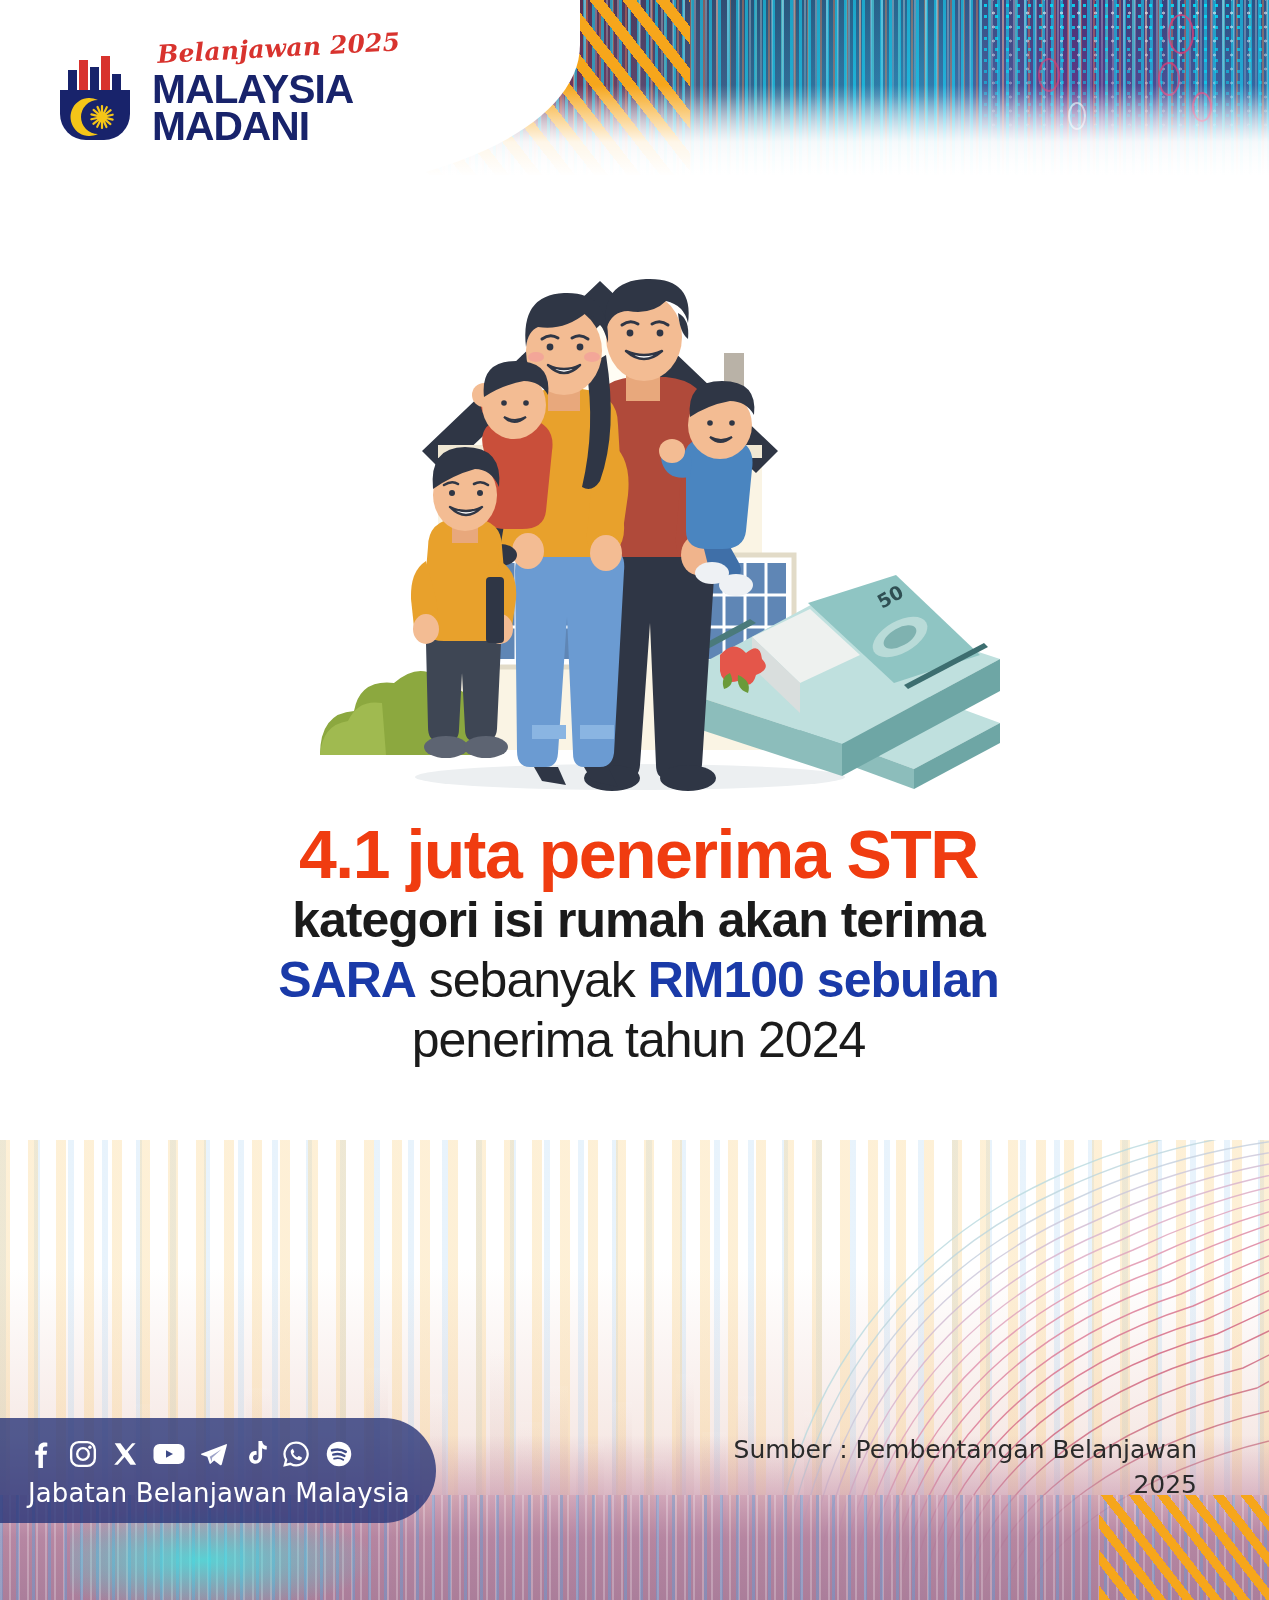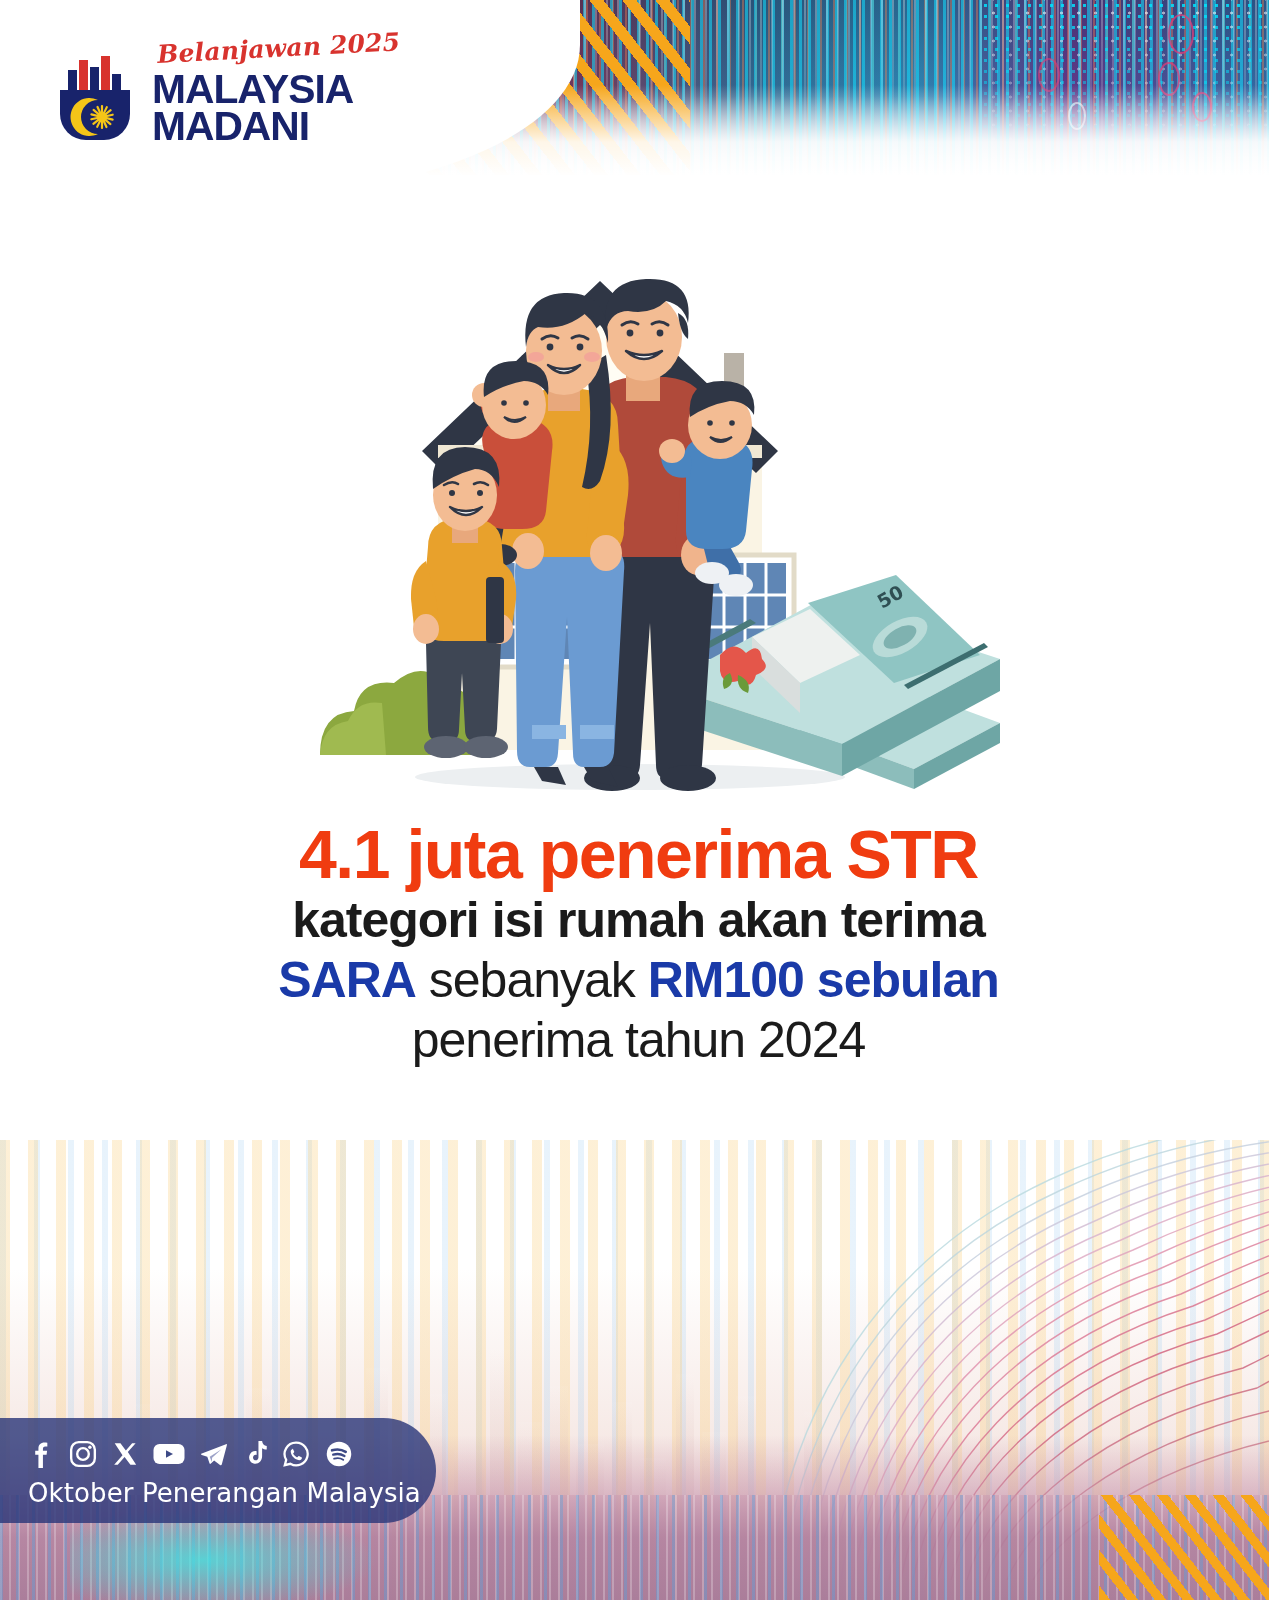--- a/index.html
+++ b/index.html
@@ -526,6 +526,7 @@
   </div>
 
   <div class="source">
+    <div>Sumber : Pembentangan Belanjawan 2025</div>
   </div>
 
 </div>

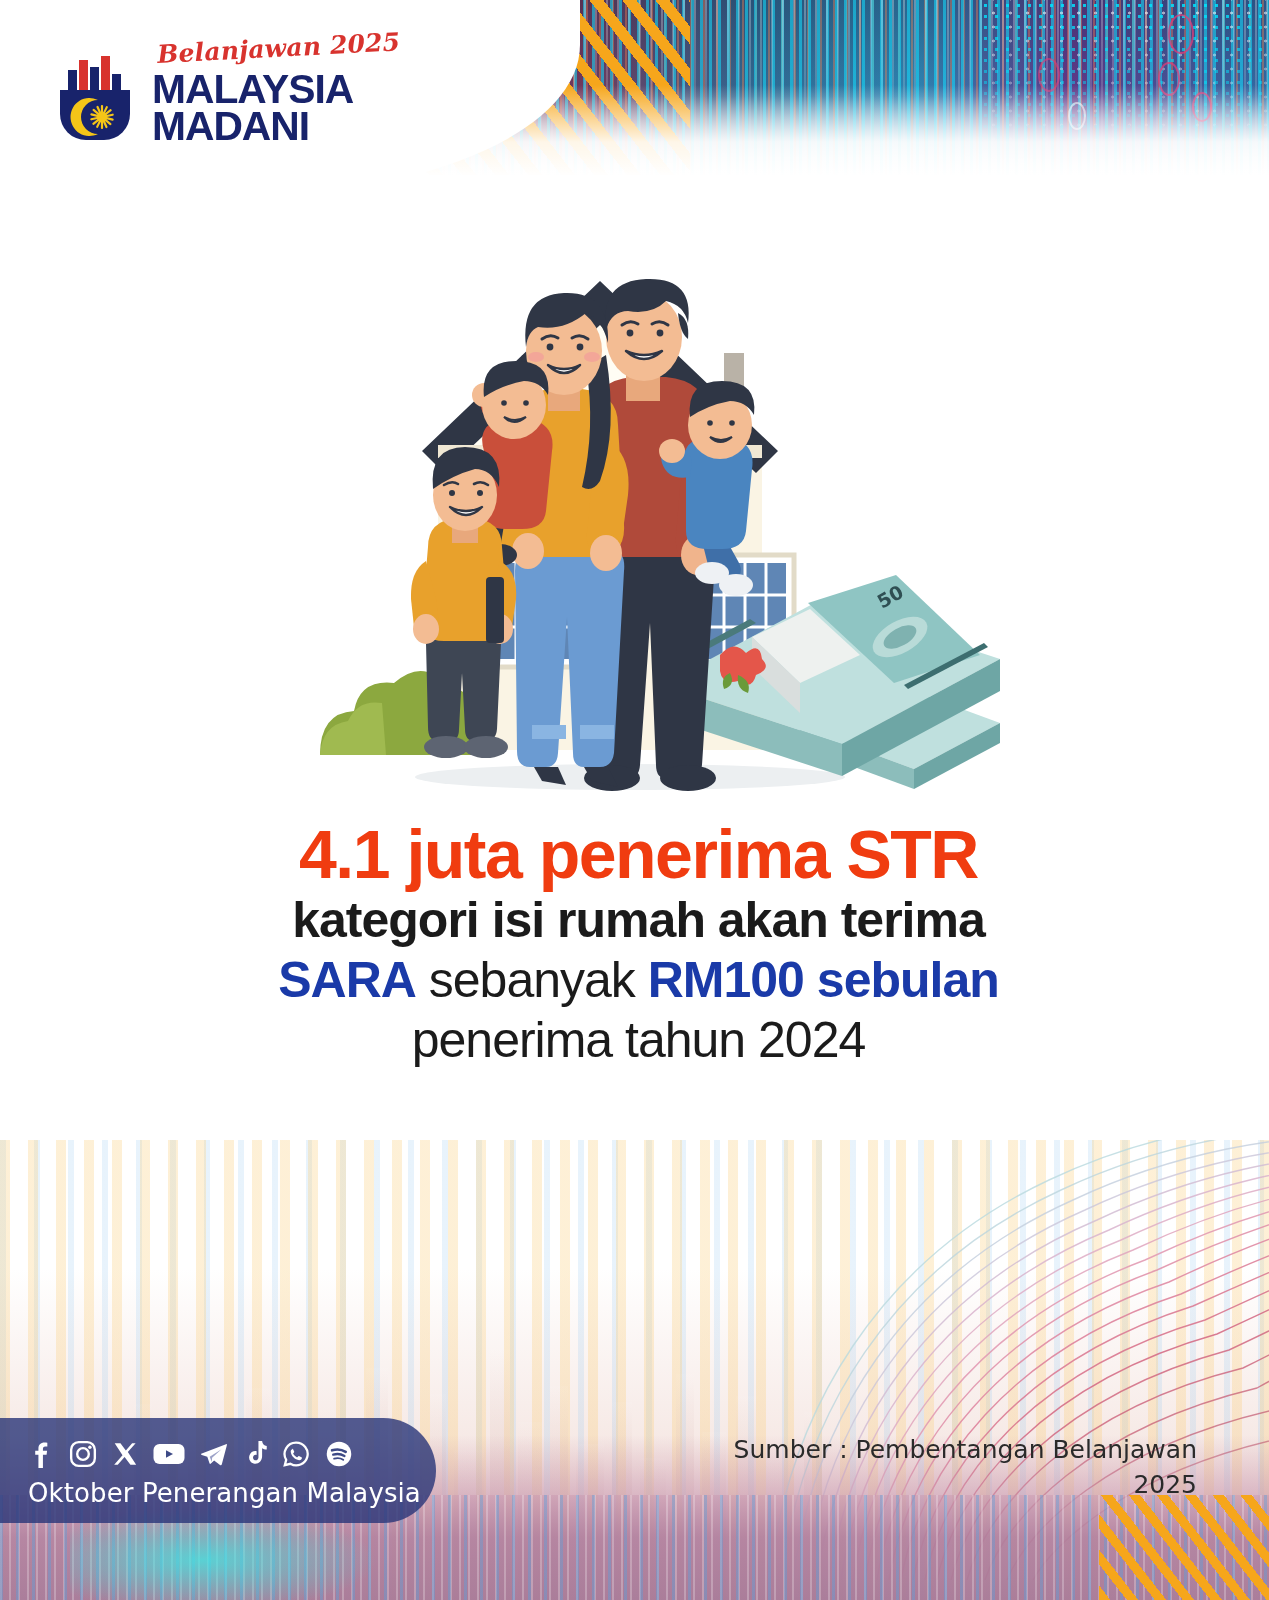--- a/index.html
+++ b/index.html
@@ -522,7 +522,7 @@
         </g>
       </svg>
     </div>
-    <div class="dept-name">Oktober Penerangan Malaysia</div>
+    <div class="dept-name">Jabatan Belanjawan Malaysia</div>
   </div>
 
   <div class="source">

